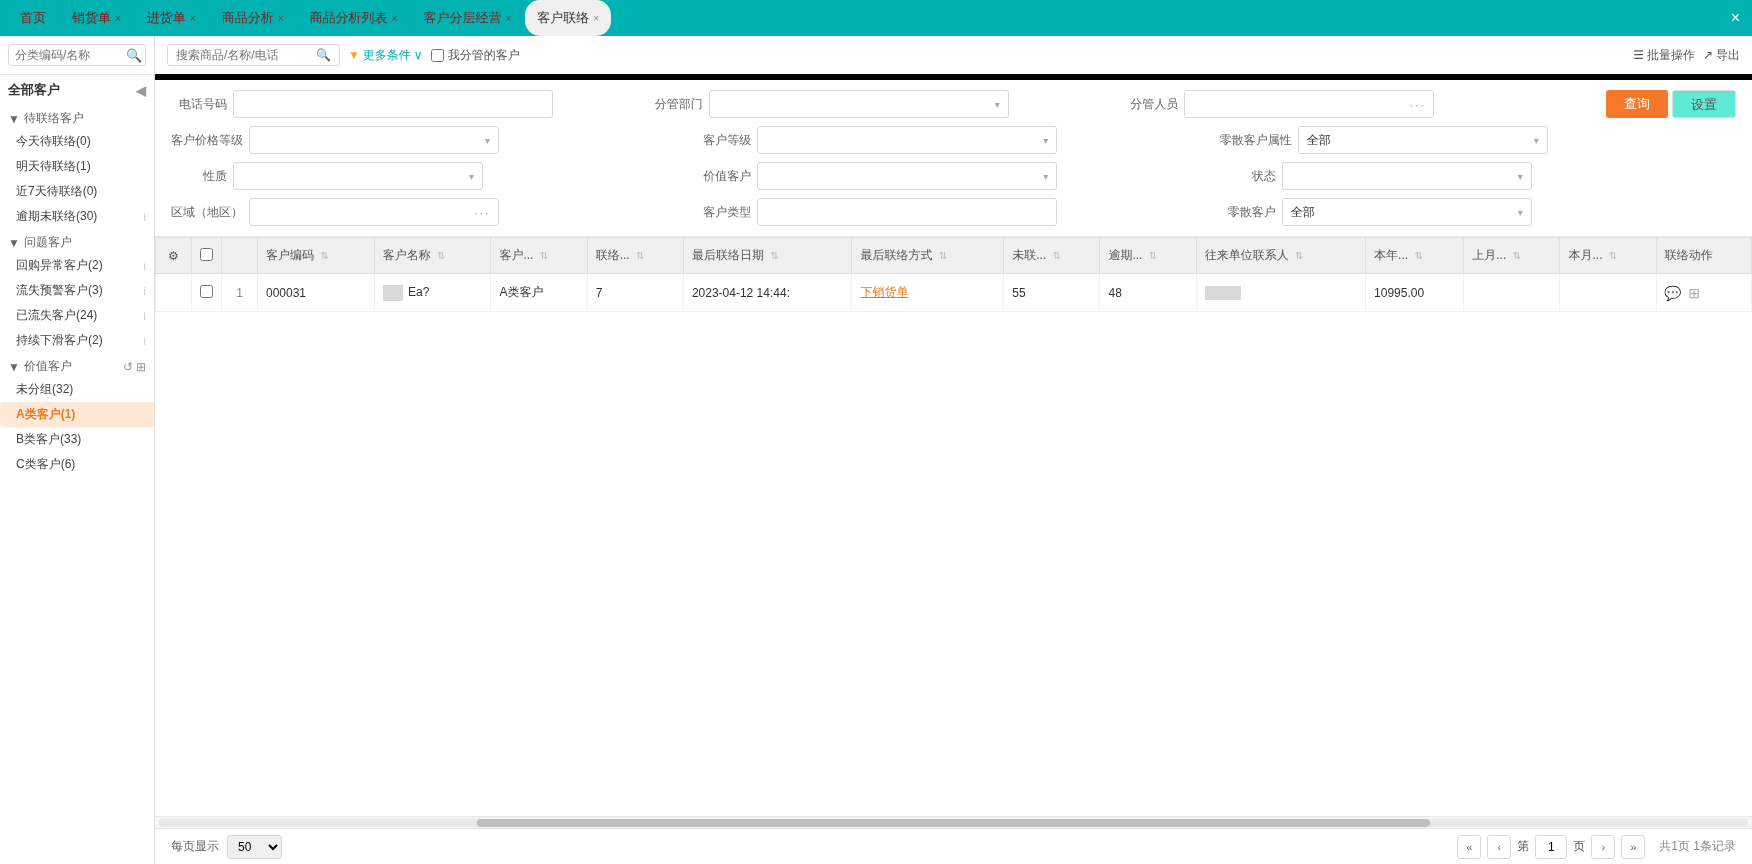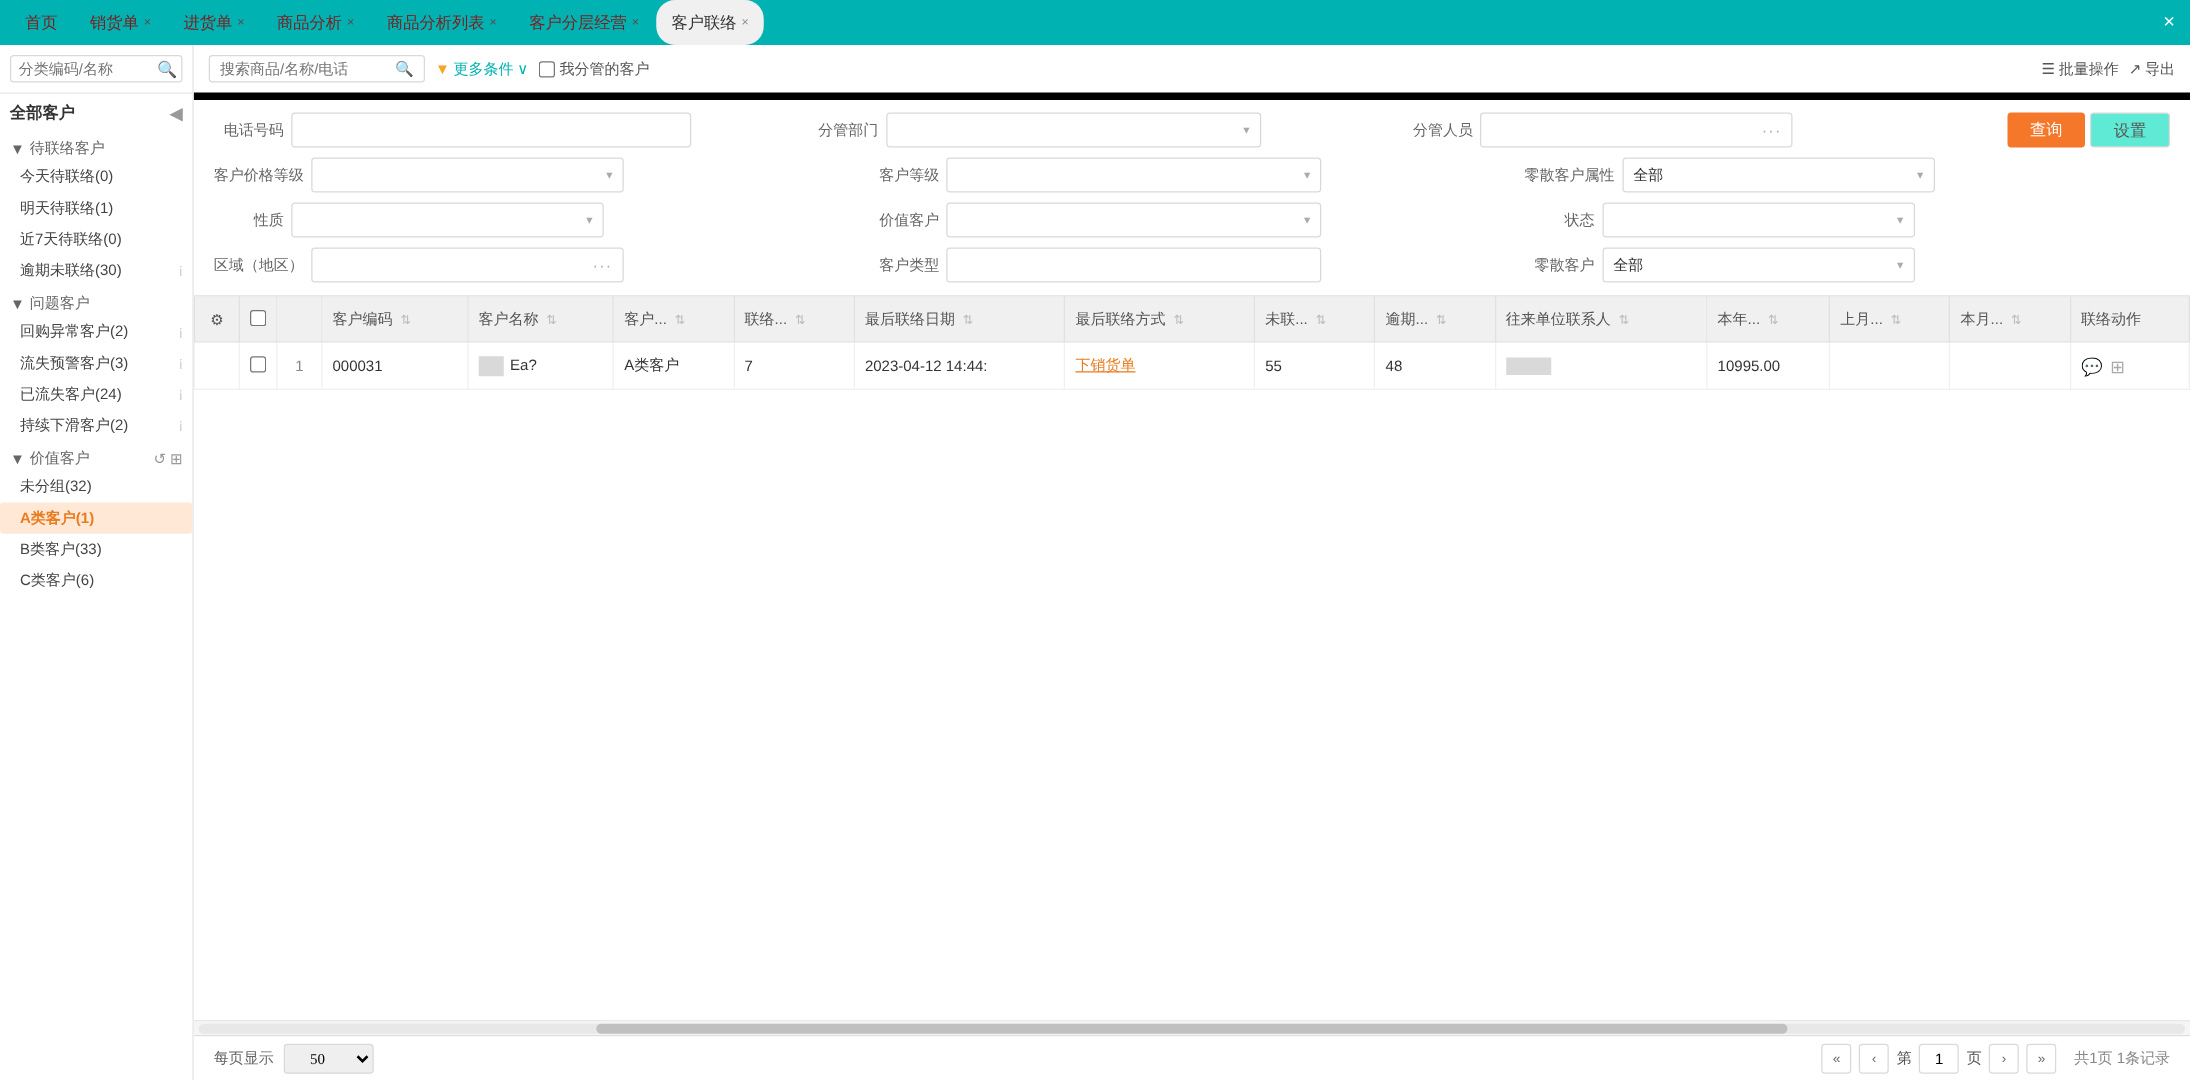--- a/index.html
+++ b/index.html
@@ -305,10 +305,9 @@
     .footer-select {
       border: 1px solid #d9d9d9;
       border-radius: 3px;
-      padding: 2px 16px;
+      padding: 2px 6px;
       font-size: 12px;
       height: 24px;
-      font-family: Liberation Serif, serif;
     }
     .page-nav {
       display: flex;

